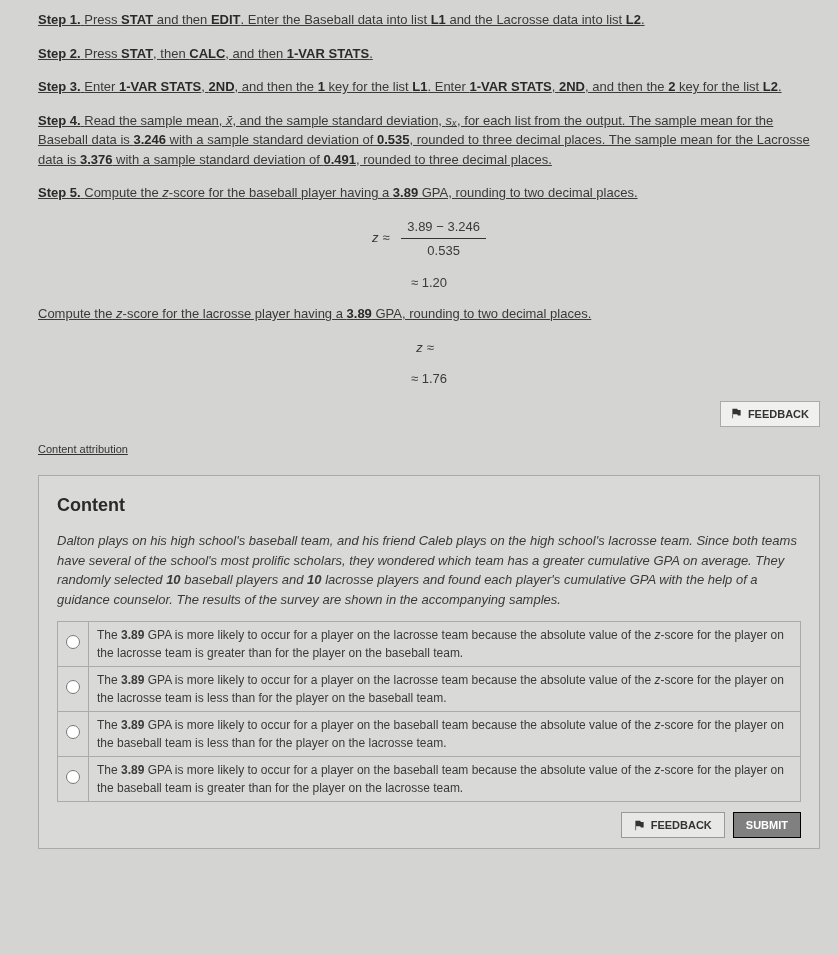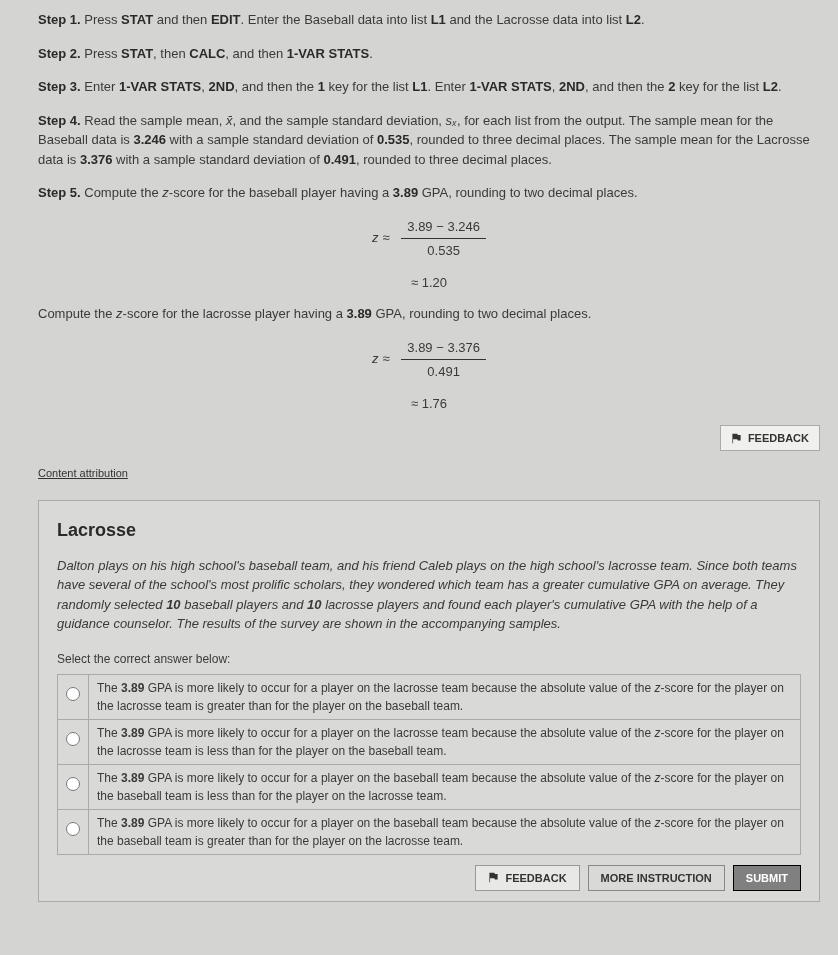--- a/index.html
+++ b/index.html
@@ -12,7 +12,7 @@
     font-size: 13px;
     line-height: 1.5;
   }
-  .step { margin-bottom: 14px; }
+  .step { margin-bottom: 14px; text-decoration: underline; }
   .step b, .bold { font-weight: bold; color: #2a2a2a; }
   .eq-block { text-align: center; margin: 12px 0; }
   .eq-row { display: inline-block; }

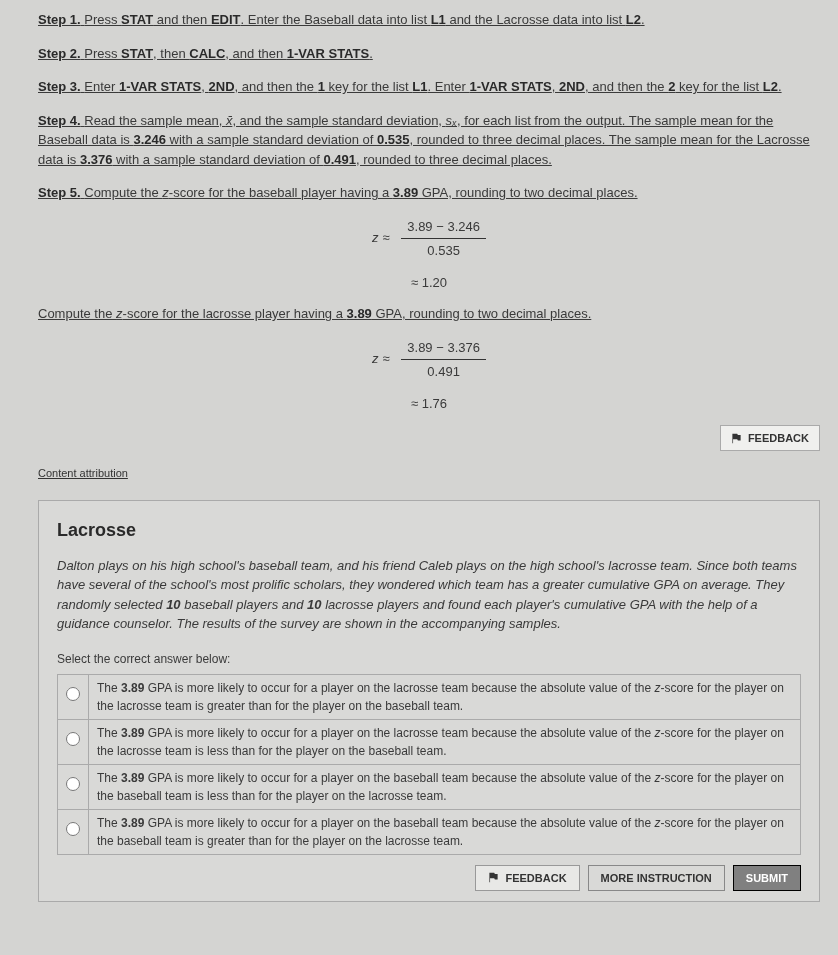--- a/index.html
+++ b/index.html
@@ -121,7 +121,6 @@
 <div class="eq-block">
   <span class="eq-row">
     <span class="zvar">z</span><span class="approx">≈</span>
-    <span class="frac"><span class="num">3.89 − 3.376</span><span class="den">0.491</span></span>
   </span>
 </div>
 <div class="eq-block">

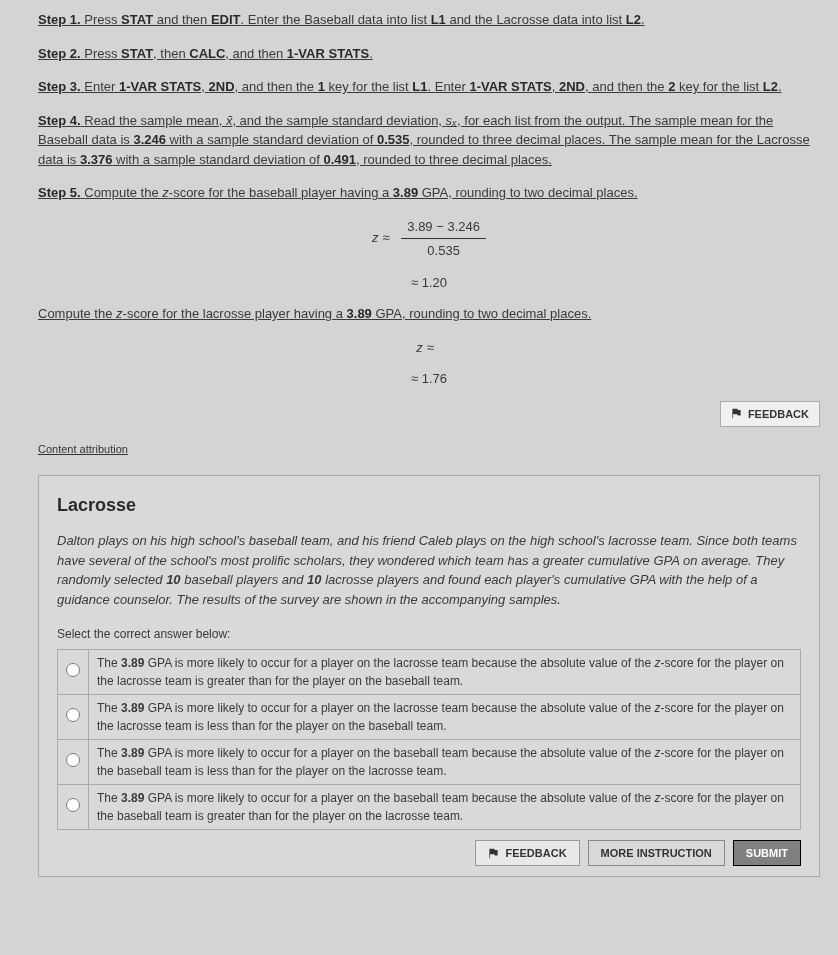--- a/index.html
+++ b/index.html
@@ -137,7 +137,7 @@
 <a href="#" class="content-attr">Content attribution</a>
 
 <div class="question-box">
-  <div class="q-title">Lacrosse</div>
+  <div class="q-title">Content</div>
   <p class="q-para">
     <span>Dalton plays on his high school's baseball team, and his friend Caleb plays on the high school's lacrosse team. Since both teams have several of the school's most prolific scholars, they wondered which team has a greater cumulative GPA on average. They randomly selected </span><b>10</b><span> baseball players and </span><b>10</b><span> lacrosse players and found each player's cumulative GPA with the help of a guidance counselor. The results of the survey are shown in the accompanying samples.</span>
   </p>

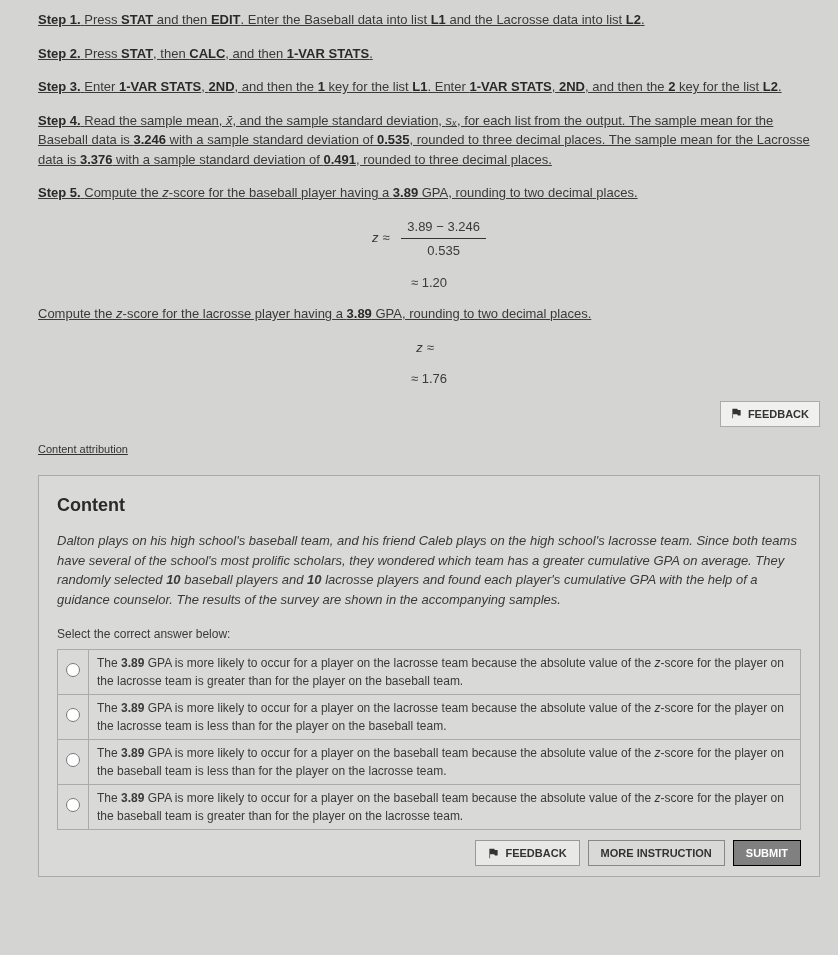--- a/index.html
+++ b/index.html
@@ -141,7 +141,6 @@
   <p class="q-para">
     <span>Dalton plays on his high school's baseball team, and his friend Caleb plays on the high school's lacrosse team. Since both teams have several of the school's most prolific scholars, they wondered which team has a greater cumulative GPA on average. They randomly selected </span><b>10</b><span> baseball players and </span><b>10</b><span> lacrosse players and found each player's cumulative GPA with the help of a guidance counselor. The results of the survey are shown in the accompanying samples.</span>
   </p>
-  <p class="select-label">Select the correct answer below:</p>
 
   <table class="answers">
     <tbody id="answers-body">

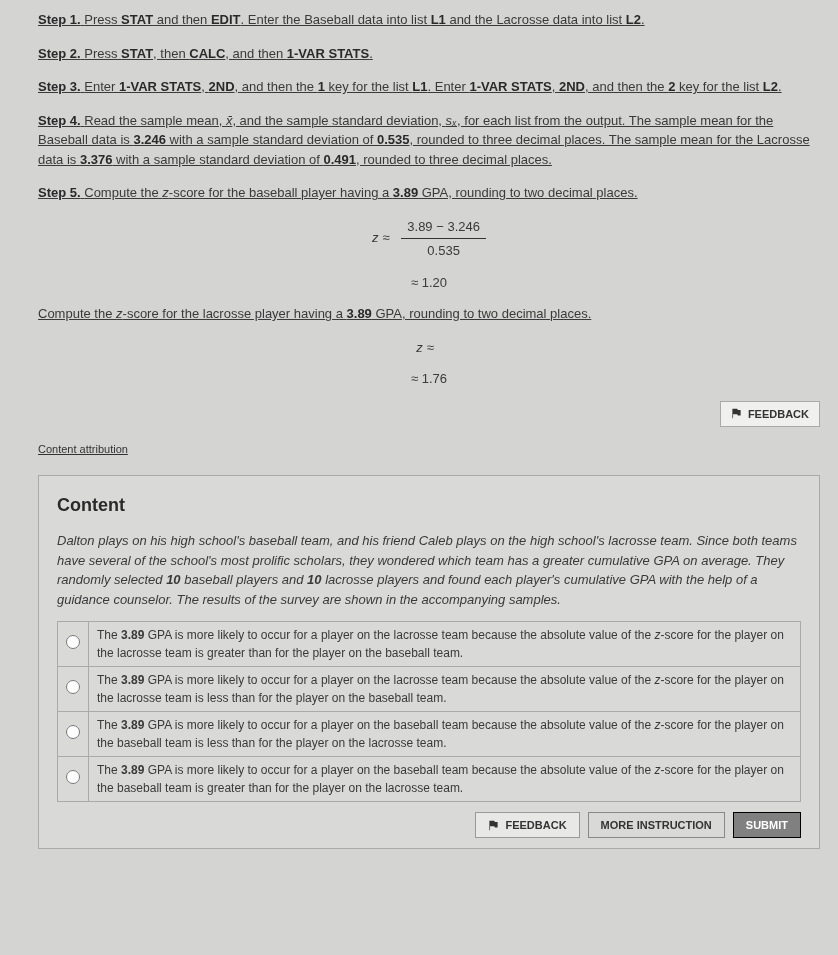--- a/index.html
+++ b/index.html
@@ -170,9 +170,6 @@
         </svg>
       <span>FEEDBACK</span>
     </button>
-    <button class="btn btn-outline">
-      <span>MORE INSTRUCTION</span>
-    </button>
     <button class="btn btn-submit">
       <span>SUBMIT</span>
     </button>

